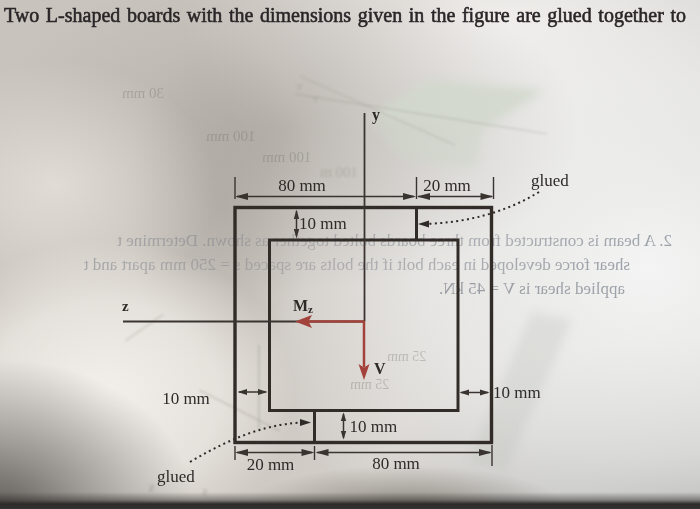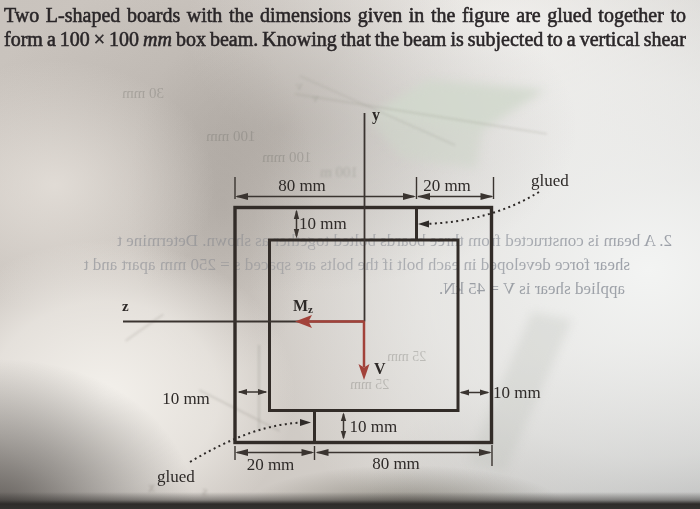--- a/index.html
+++ b/index.html
@@ -77,7 +77,6 @@
 
   <div class="abs txt" style="left:4px;top:4px;word-spacing:1.6px;">Two L-shaped boards with the dimensions given in the figure are glued together to</div>
 
-  <div class="abs txt" style="left:4px;top:28px;word-spacing:-1.0px;">form a 100 × 100 <i>mm</i> box beam. Knowing that the beam is subjected to a vertical shear</div>
 
 
   <svg class="abs" style="left:0;top:0;filter:blur(0.35px);" width="700" height="509" viewBox="0 0 700 509">

